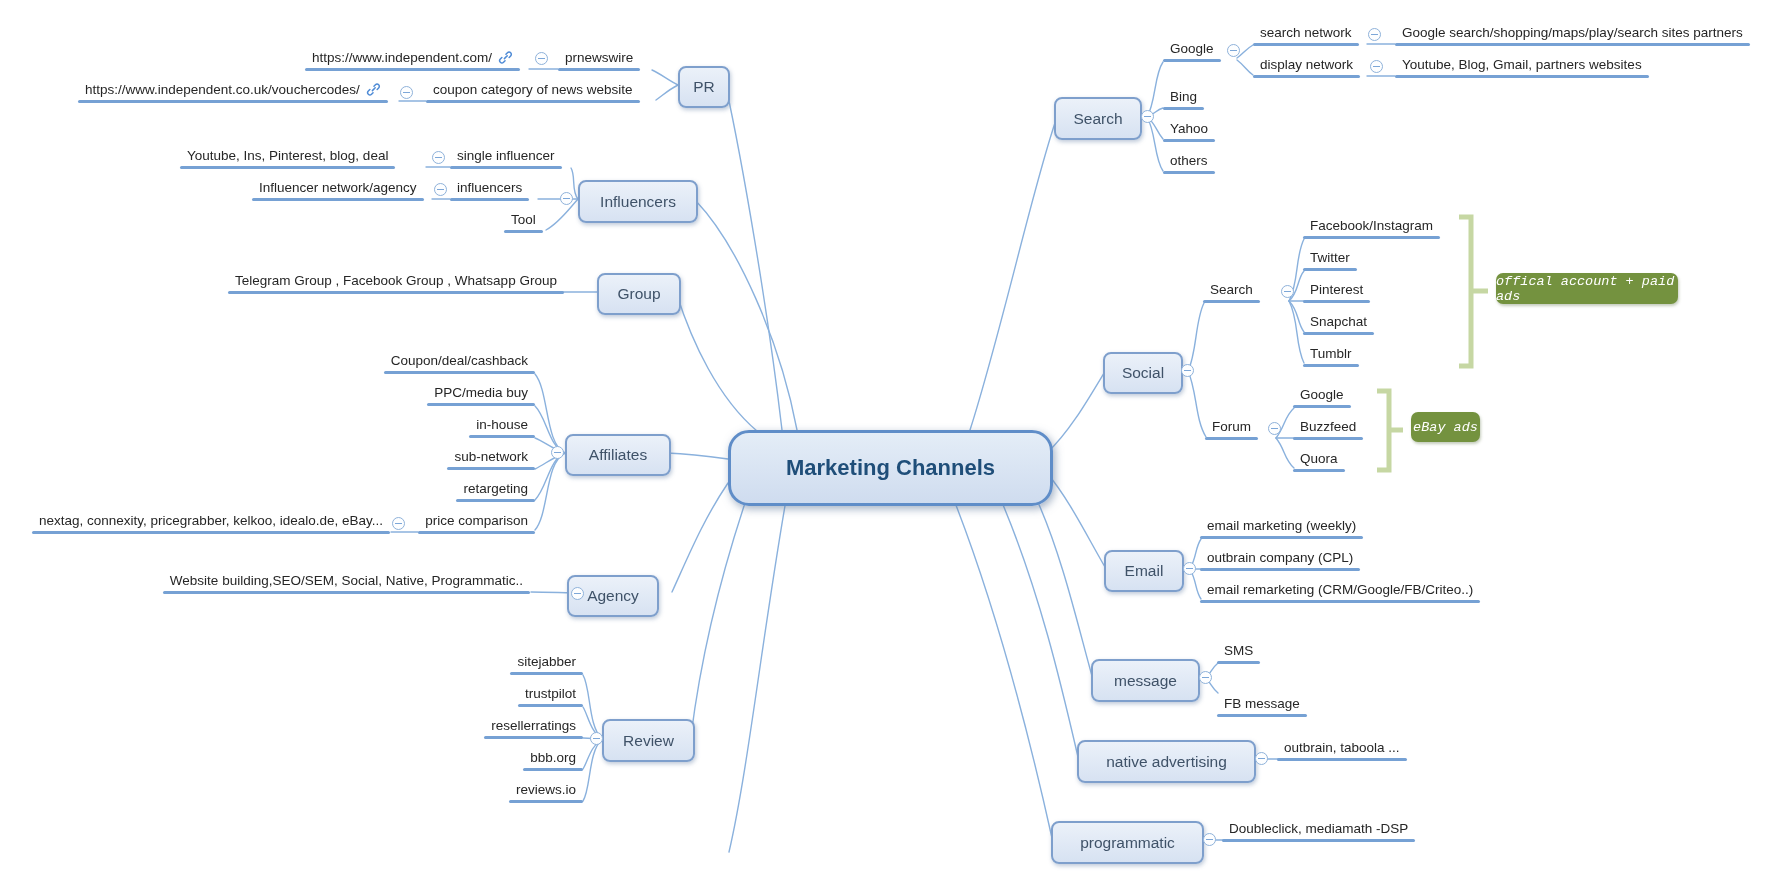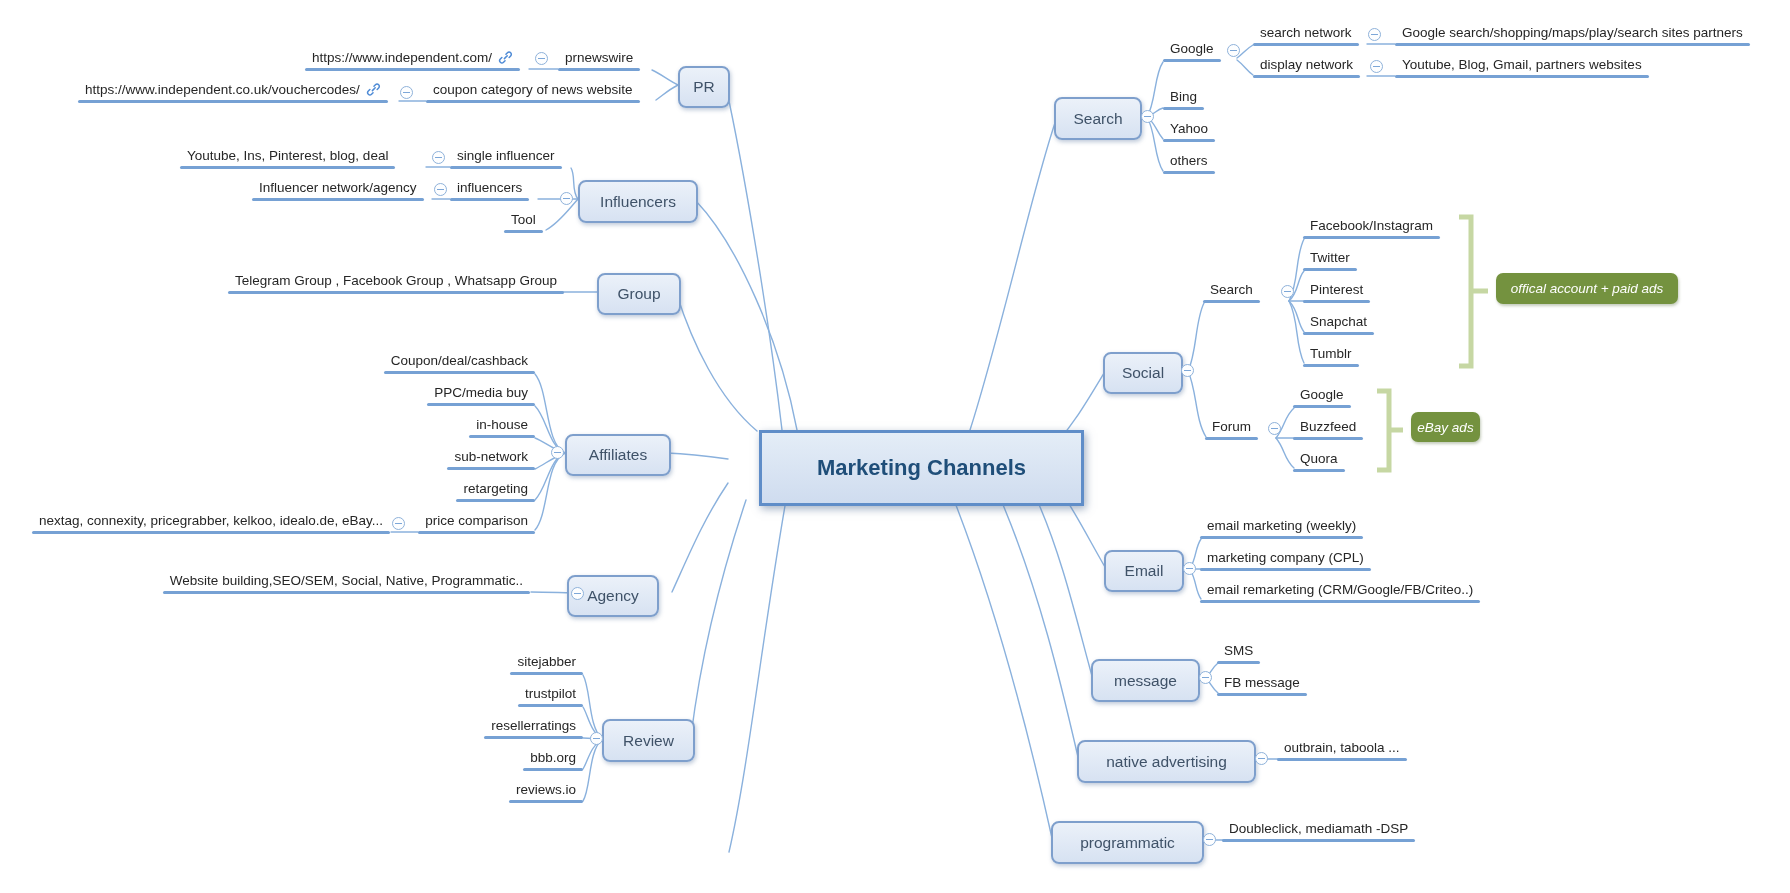--- a/index.html
+++ b/index.html
@@ -23,7 +23,7 @@
   .collapse::before{content:"";width:7px;border-top:1.2px solid #7da7d8;}
   .note{position:absolute;z-index:2;display:flex;align-items:center;justify-content:center;
       background:#74923f;color:#ffffff;font-style:italic;font-size:13.5px;border-radius:7px;
-      box-shadow:1px 2px 3px rgba(110,130,90,.4);}
+      box-shadow:1px 2px 3px rgba(110,130,90,.4);font-family:Liberation Mono, monospace;}
   .link-icon{width:15px;height:15px;flex:0 0 auto;}
 </style>
 </head>

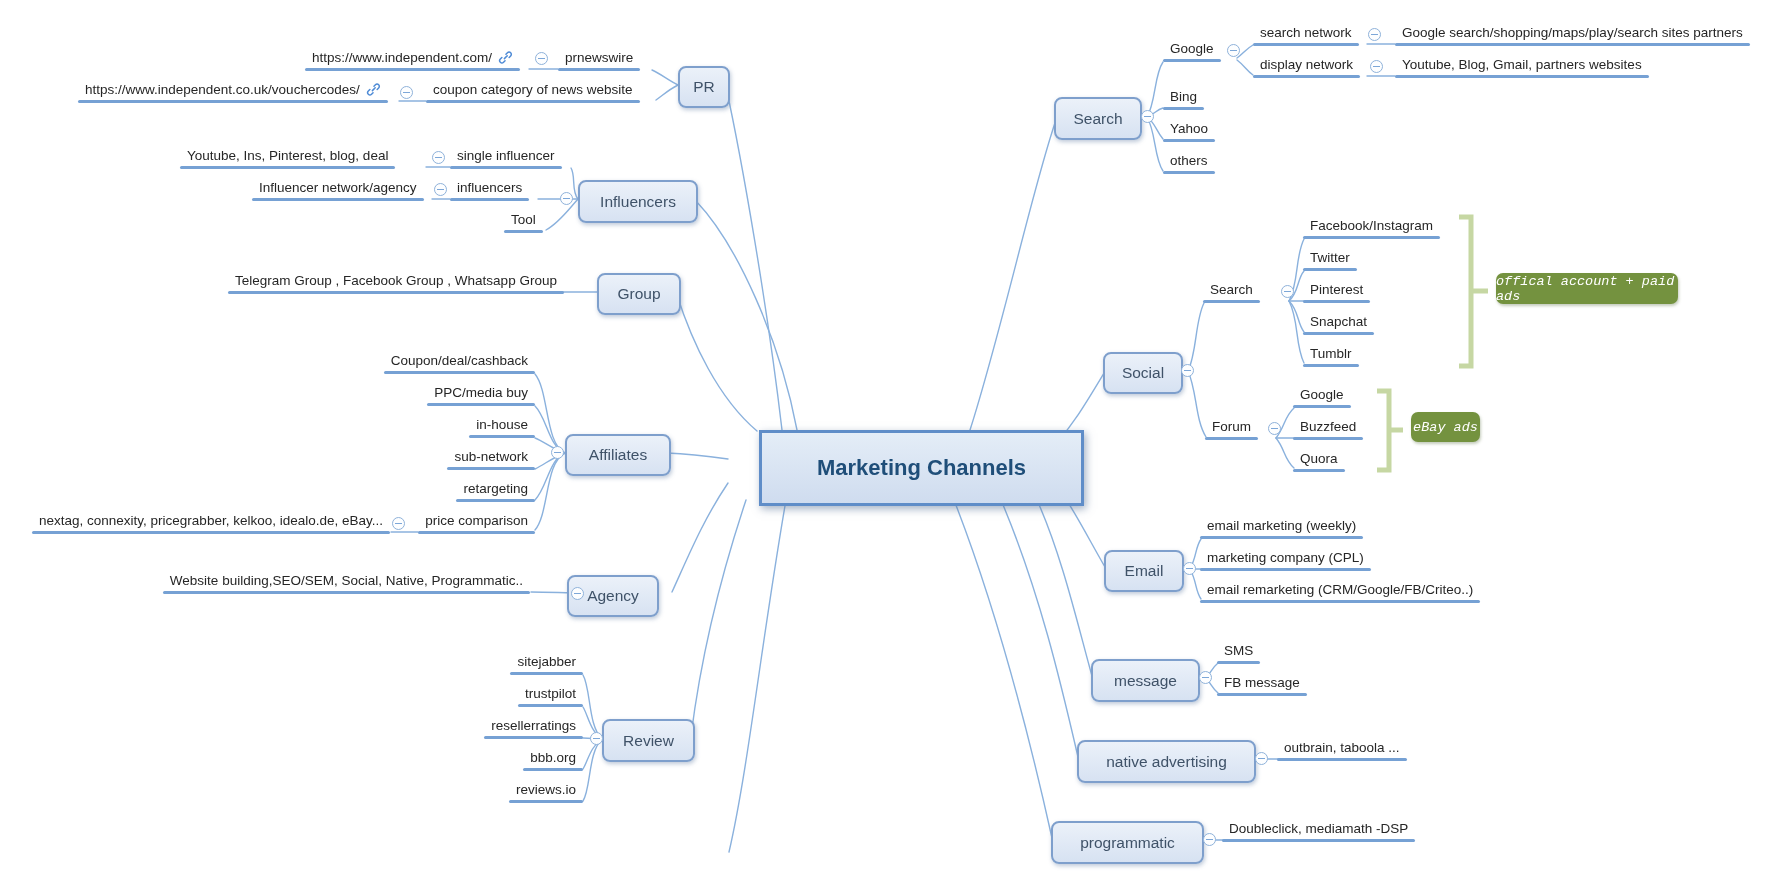--- a/index.html
+++ b/index.html
@@ -10,9 +10,9 @@
       background:linear-gradient(180deg,#ebf1f9 0%,#d7e2f2 100%);
       border:2px solid #7e9fcc;border-radius:8px;color:#3f5268;font-size:15.5px;
       box-shadow:1px 2px 4px rgba(110,135,170,.45);white-space:nowrap;}
-  .mtopic.center{border:3.5px solid #5f8dc8;border-radius:0;font-size:22px;font-weight:bold;
+  .mtopic.center{border:3.5px solid #5f8dc8;border-radius:21px;font-size:22px;font-weight:bold;
       color:#1f4e79;background:linear-gradient(180deg,#e4edf7,#cfdcef);
-      box-shadow:2px 3px 8px rgba(90,115,150,.55);margin-left:31px;}
+      box-shadow:2px 3px 8px rgba(90,115,150,.55);}
   .ltopic{position:absolute;z-index:2;font-size:13.5px;line-height:17px;color:#262626;
       padding:2px 7px 5px;white-space:nowrap;display:flex;align-items:center;gap:6px;}
   .ltopic::after{content:"";position:absolute;left:0;right:0;bottom:0;height:3.5px;

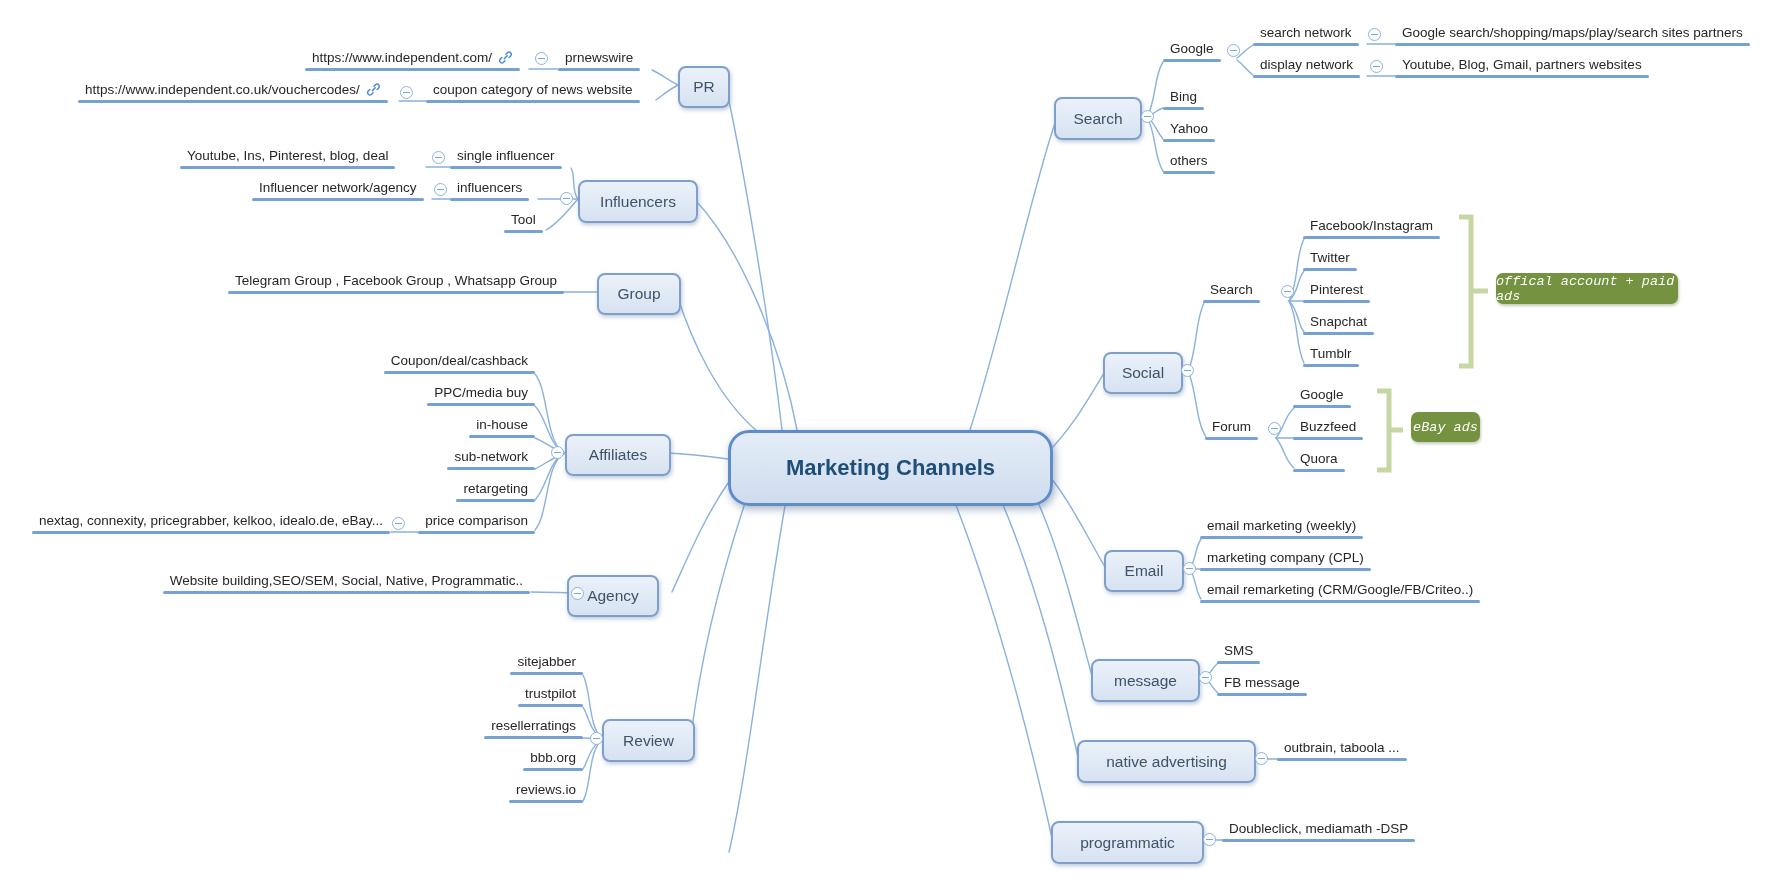--- a/index.html
+++ b/index.html
@@ -300,7 +300,7 @@
     <span>email marketing (weekly)</span>
   </div>
   <div class="ltopic" style="left:1200px;top:547px">
-    <span>marketing company (CPL)</span>
+    <span>outbrain company (CPL)</span>
   </div>
   <div class="ltopic" style="left:1200px;top:579px">
     <span>email remarketing (CRM/Google/FB/Criteo..)</span>

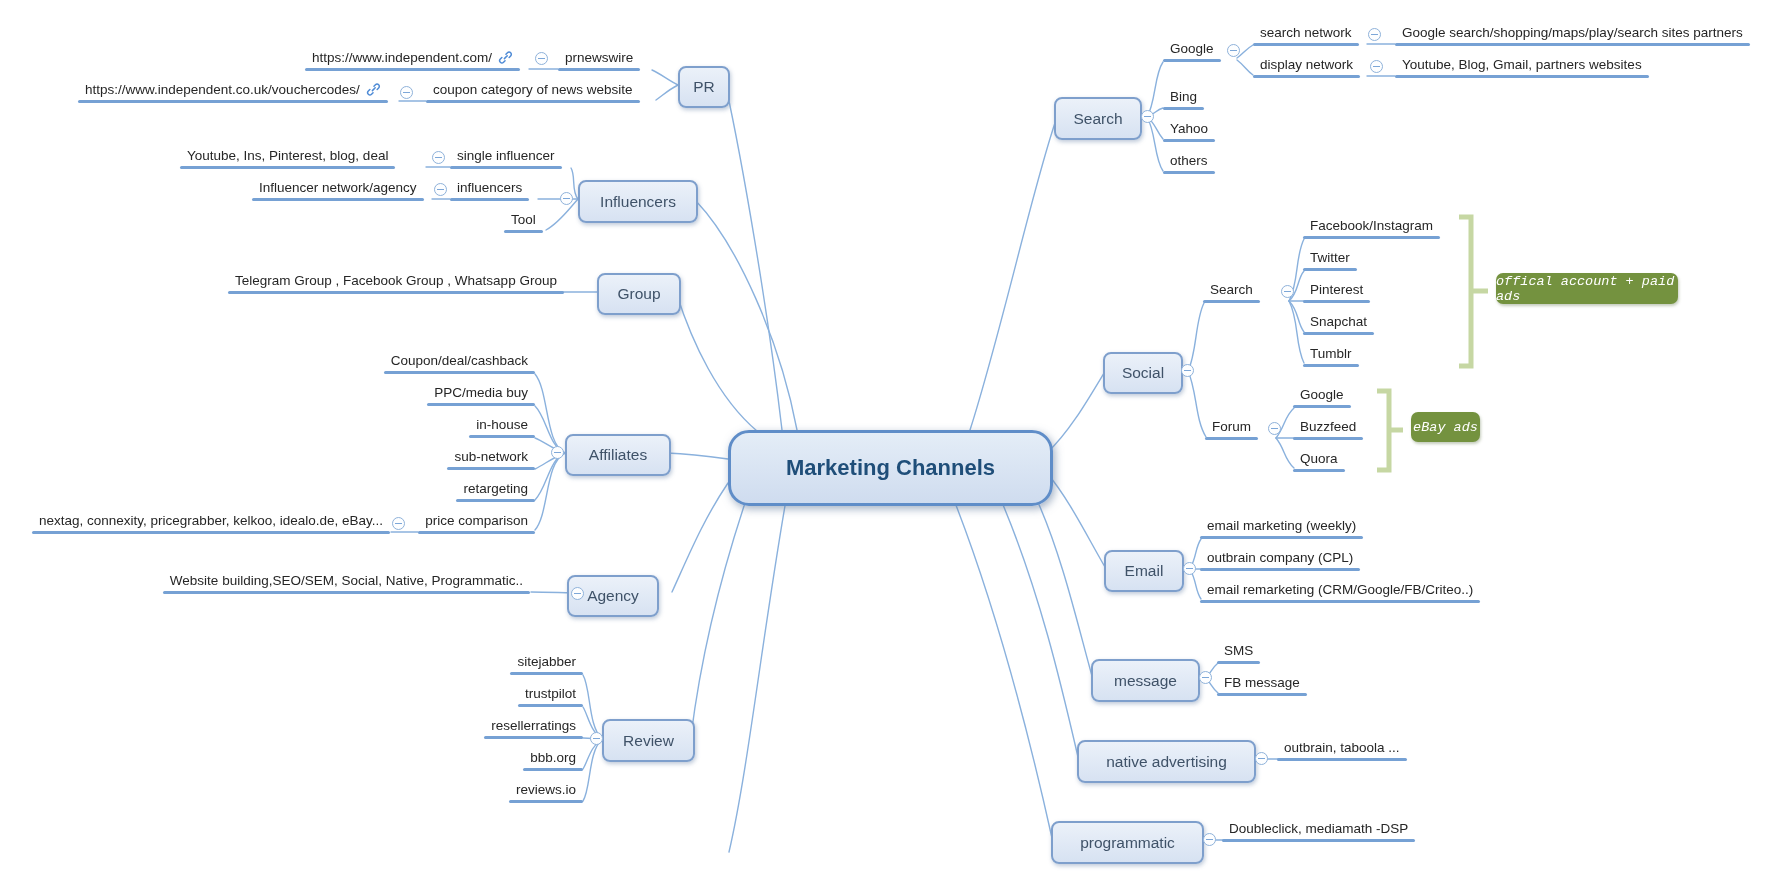--- a/index.html
+++ b/index.html
@@ -312,7 +312,7 @@
   <div class="ltopic" style="left:1217px;top:640px">
     <span>SMS</span>
   </div>
-  <div class="ltopic" style="left:1217px;top:672px">
+  <div class="ltopic" style="left:1217px;top:693px">
     <span>FB message</span>
   </div>
 

